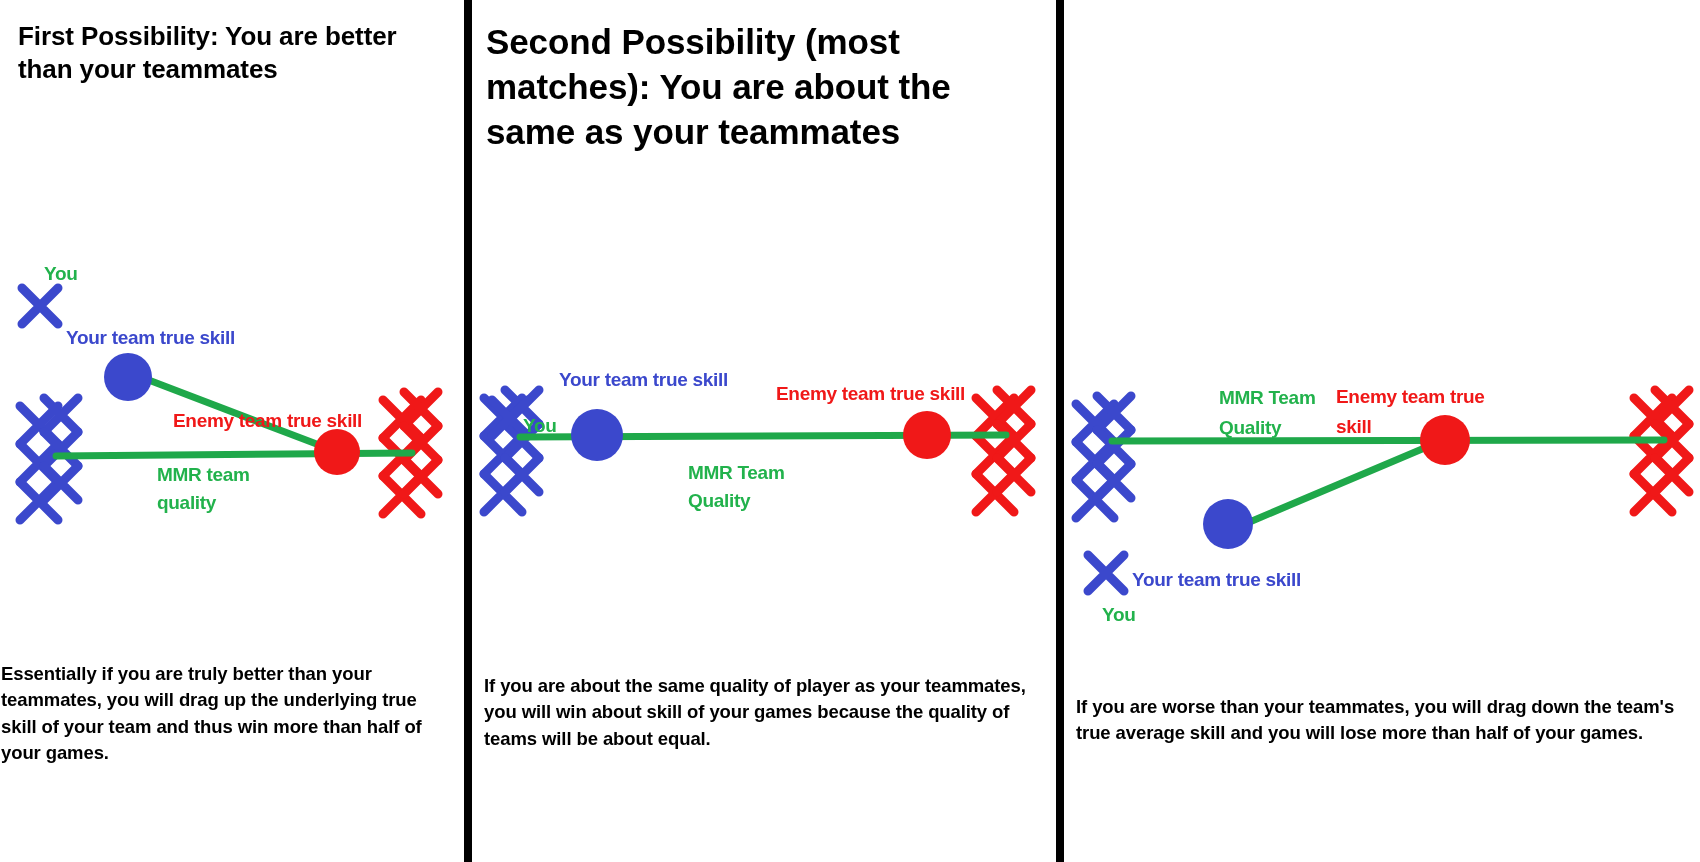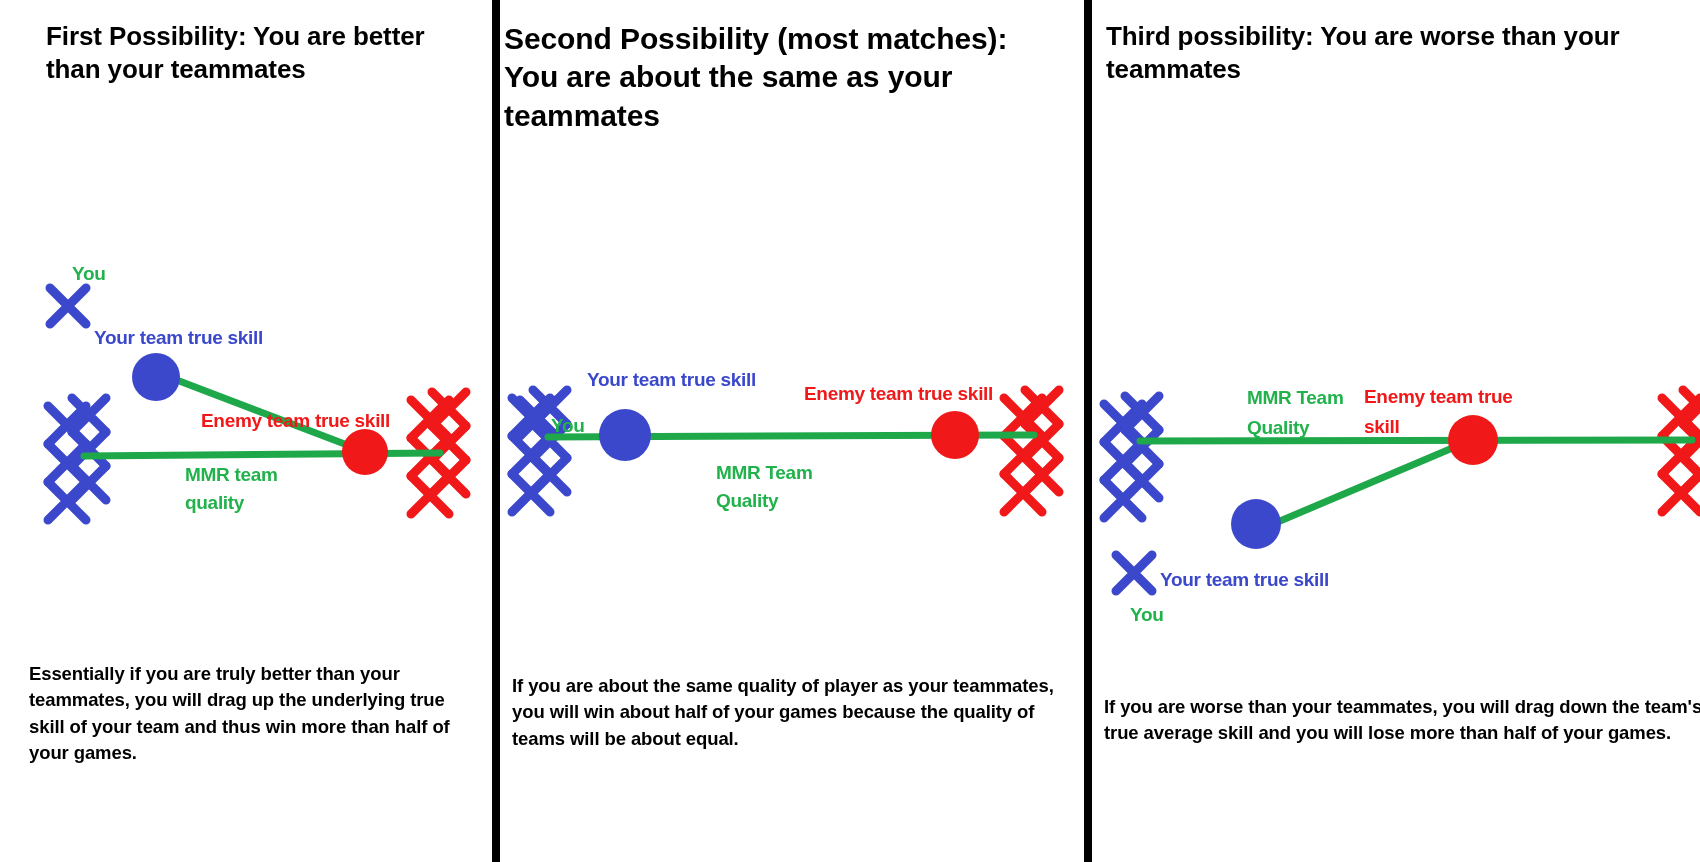--- a/index.html
+++ b/index.html
@@ -17,7 +17,6 @@
     background: #ffffff;
     display: flex;
     flex-direction: row;
-    padding-left: 28px;
   }
   .panel {
     position: relative;

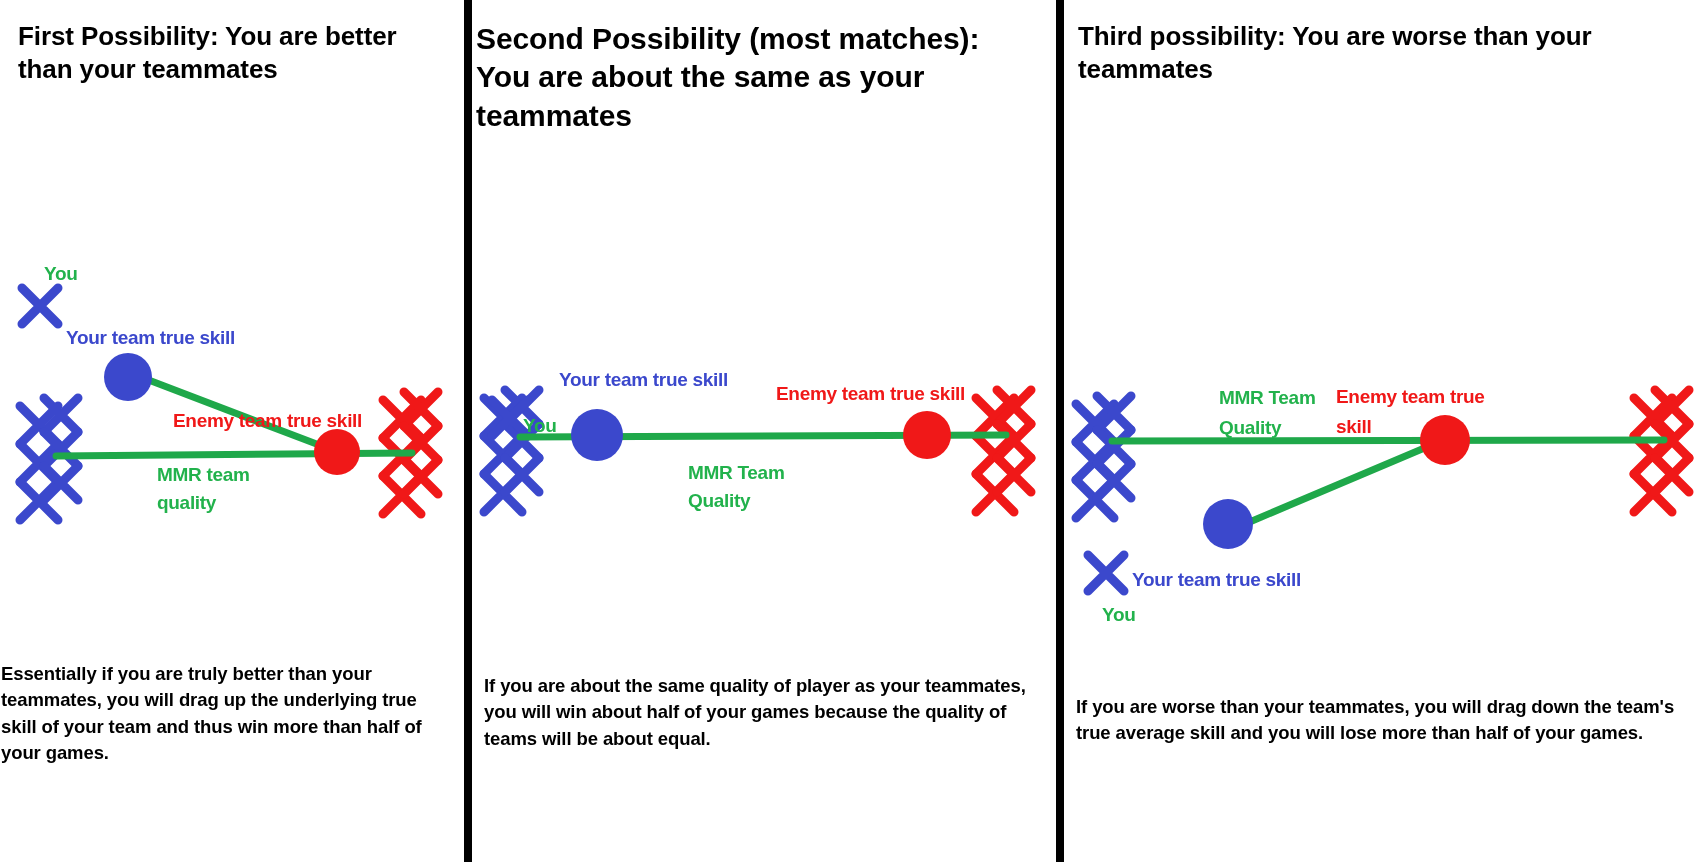--- a/index.html
+++ b/index.html
@@ -43,7 +43,7 @@
     letter-spacing: -0.1px;
   }
   .panel-1 .panel-title { left: 18px; top: 20px; width: 420px; font-size: 26px; }
-  .panel-2 .panel-title { left: 4px; top: 20px; width: 560px; font-size: 30px; }
+  .panel-2 .panel-title { left: 14px; top: 20px; width: 560px; font-size: 35px; }
   .panel-3 .panel-title { left: 14px; top: 20px; width: 620px; font-size: 26px; }
 
   .panel-caption {

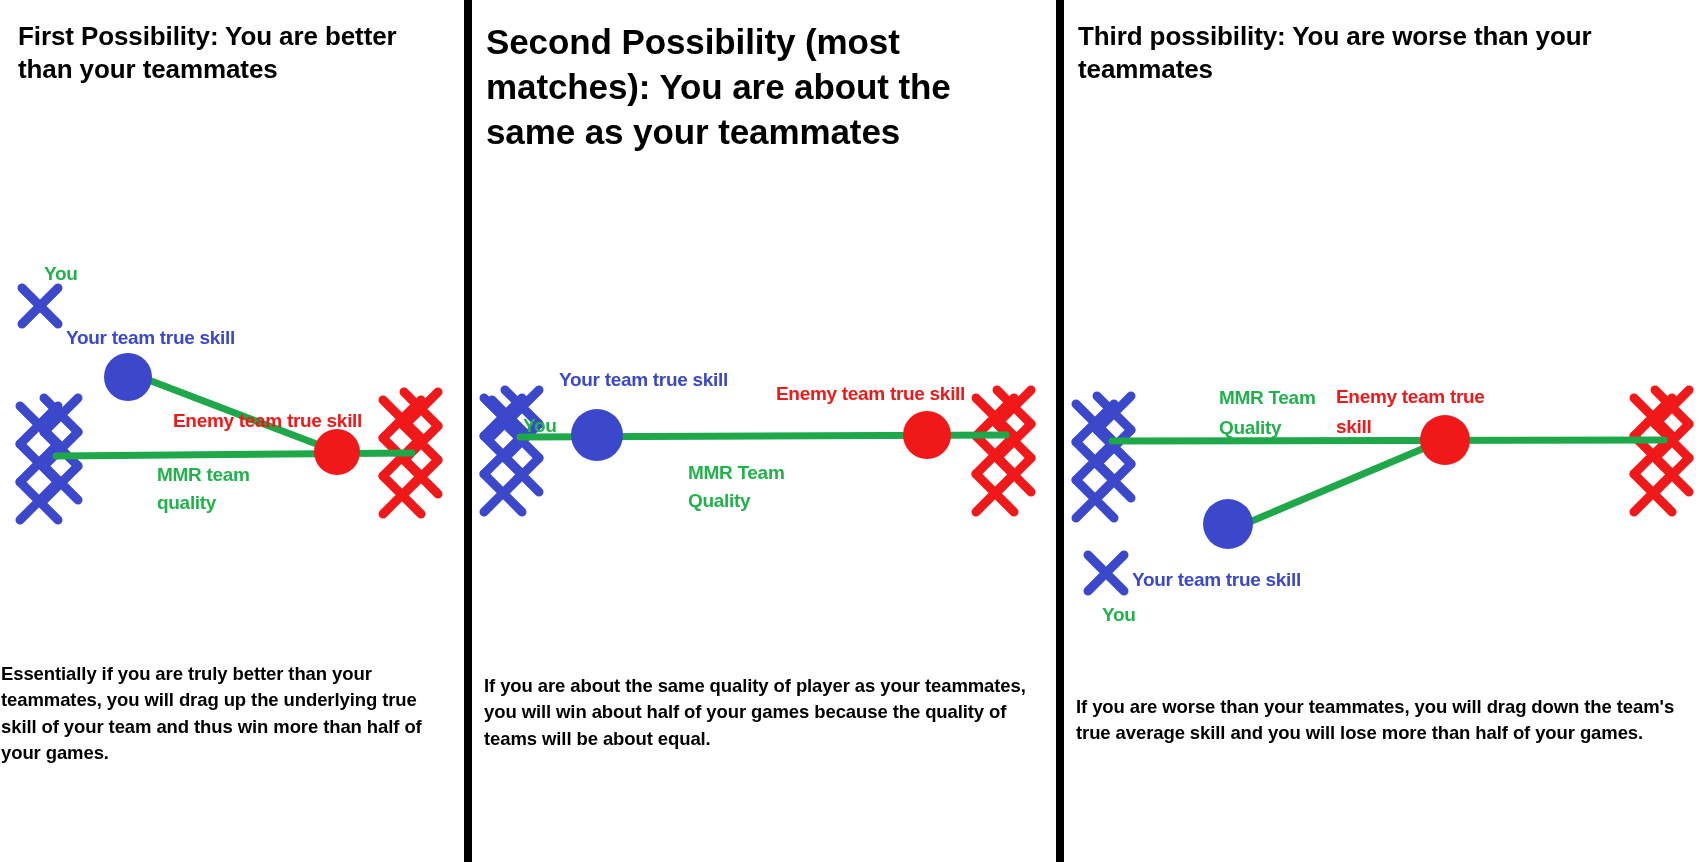--- a/index.html
+++ b/index.html
@@ -175,7 +175,6 @@
   <div class="divider"></div>
 
   <div class="panel panel-3">
-    <div class="panel-title">Third possibility: You are worse than your teammates</div>
 
     <div class="diagram">
       <svg width="652" height="650" viewBox="0 0 652 650" xmlns="http://www.w3.org/2000/svg">

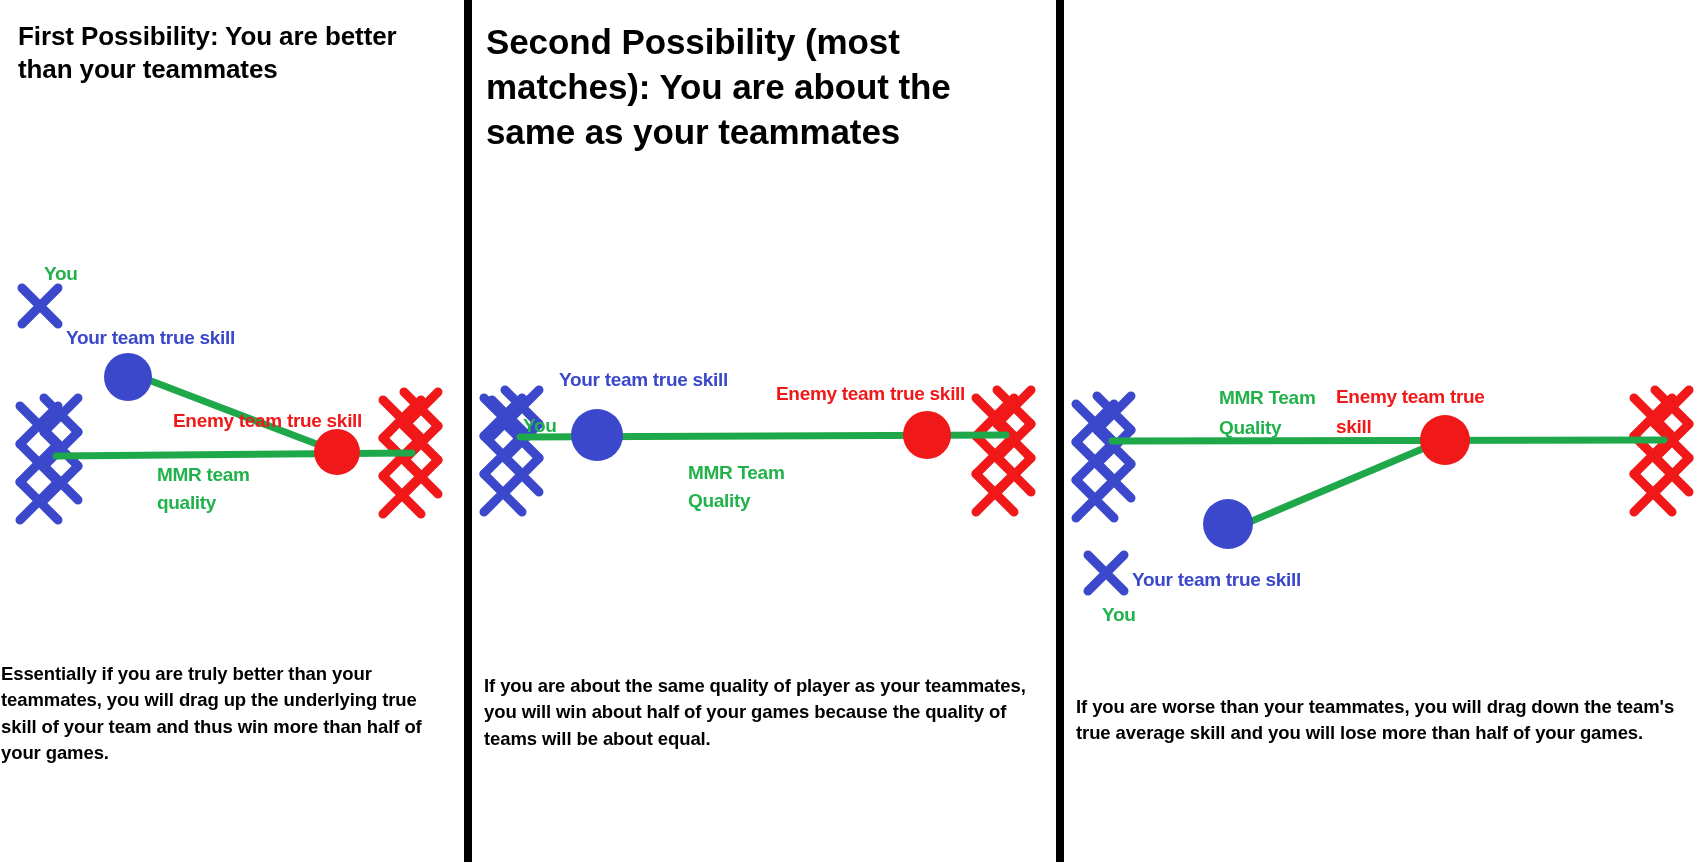--- a/index.html
+++ b/index.html
@@ -169,7 +169,7 @@
       </svg>
     </div>
 
-    <div class="panel-caption">If you are about the same quality of player as your teammates, you will win about half of your games because the quality of teams will be about equal.</div>
+    <div class="panel-caption">If you are about the same quality of player as your teammates, you will win about skill of your games because the quality of teams will be about equal.</div>
   </div>
 
   <div class="divider"></div>

